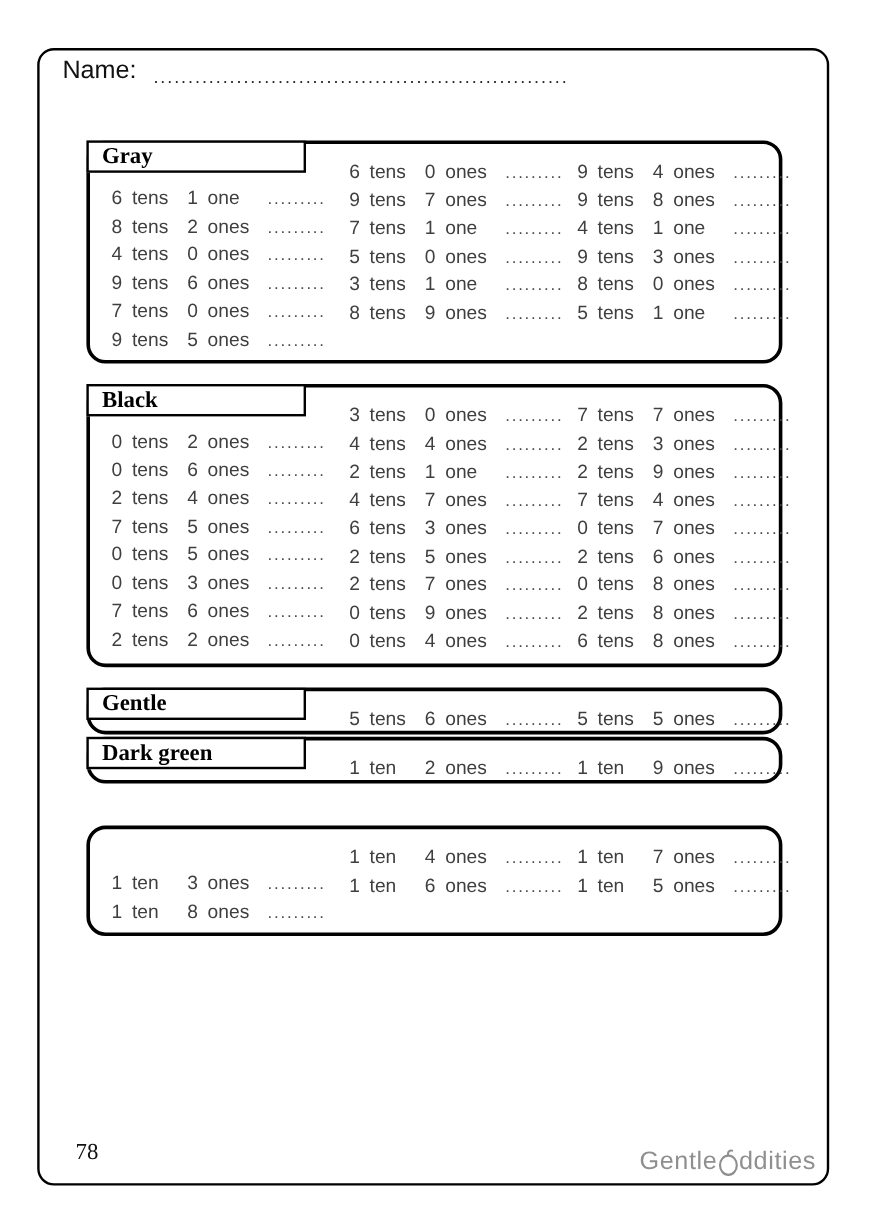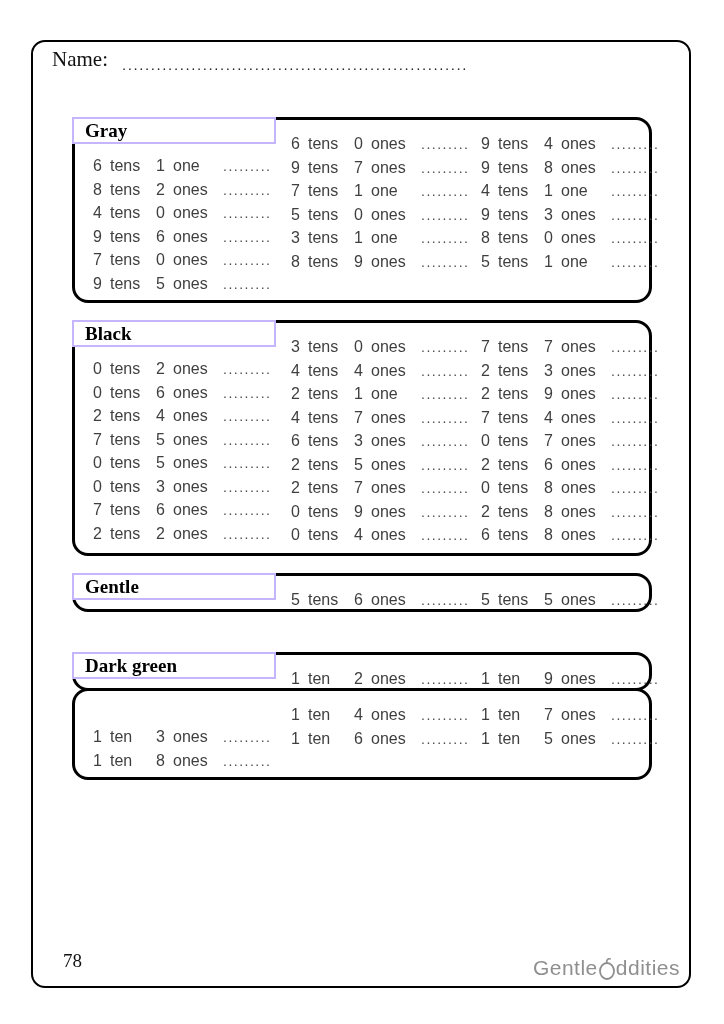--- a/index.html
+++ b/index.html
@@ -14,7 +14,7 @@
   .badge:first-child{margin-left:0;}
   .badge.inv{background:#000;color:#fff;}
   .name-row{position:absolute;left:52px;top:47px;display:flex;align-items:baseline;}
-  .name-label{font-family:Liberation Serif, serif;font-size:21px;color:#111;}
+  .name-label{font-family:Liberation Sans, sans-serif;font-size:21px;color:#111;}
   .name-dots{margin-left:14px;font-size:15px;letter-spacing:1.6px;color:#222;
              position:relative;top:4px;white-space:nowrap;}
   .box{position:absolute;left:72px;width:580px;border:3px solid #000;border-radius:16px;

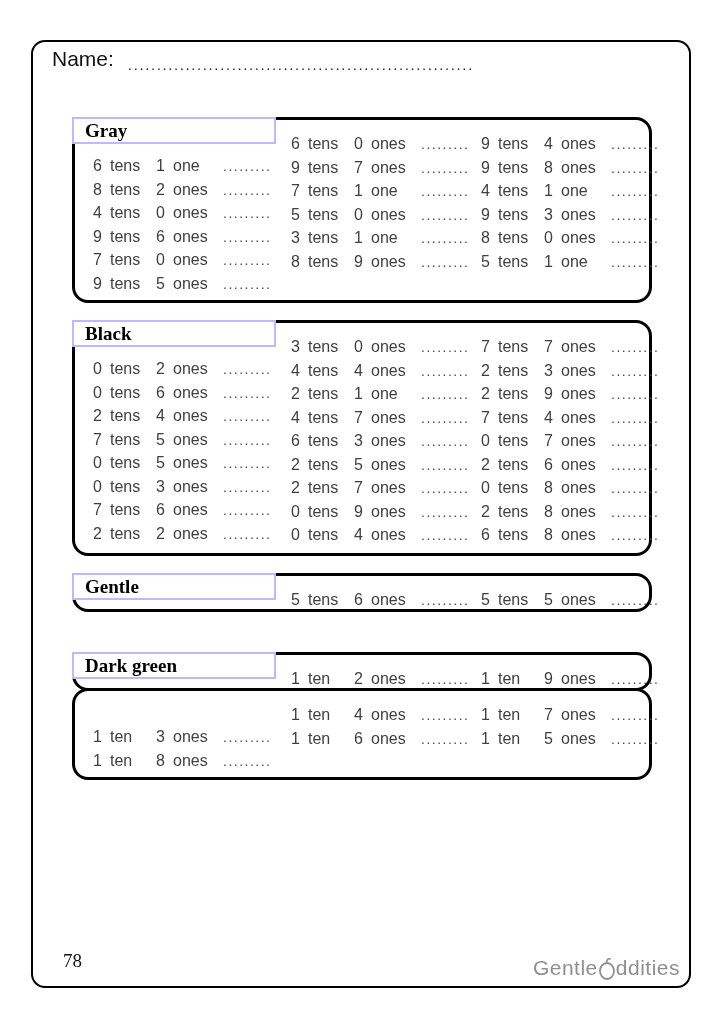--- a/index.html
+++ b/index.html
@@ -19,8 +19,8 @@
              position:relative;top:4px;white-space:nowrap;}
   .box{position:absolute;left:72px;width:580px;border:3px solid #000;border-radius:16px;
        background:#fff;box-sizing:border-box;}
-  .title-box{position:absolute;top:-3px;left:-3px;width:204px;height:27px;box-sizing:border-box;
-       border:2px solid #c4b5fd;background:#fff;display:flex;align-items:center;padding-left:11px;
+  .title-box{position:absolute;top:-3px;left:-3px;width:183px;height:27px;box-sizing:border-box;
+       border:2px solid #000000;background:#fff;display:flex;align-items:center;padding-left:11px;
        font-family:"Liberation Serif",serif;font-weight:700;font-size:19px;color:#000;z-index:2;}
   .col{position:absolute;}
   .prow{height:23.5px;display:flex;align-items:baseline;font-size:16px;color:#3f3f3f;

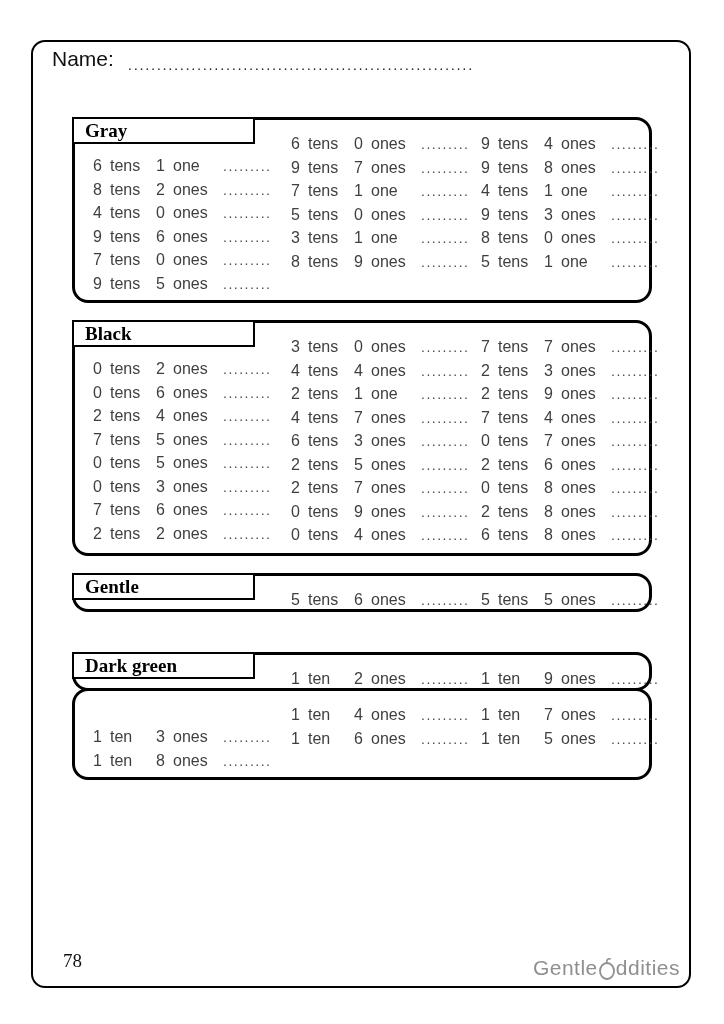--- a/index.html
+++ b/index.html
@@ -396,7 +396,7 @@
           </div>
         </div>
       </div>
-      <div class="box" style="top: 652px; height: 39px;">
+      <div class="box" style="top: 614px; height: 39px;">
         <div class="title-box">Dark green</div>
         <div class="col" style="left: 216px; top: 15px;">
           <div class="prow">

